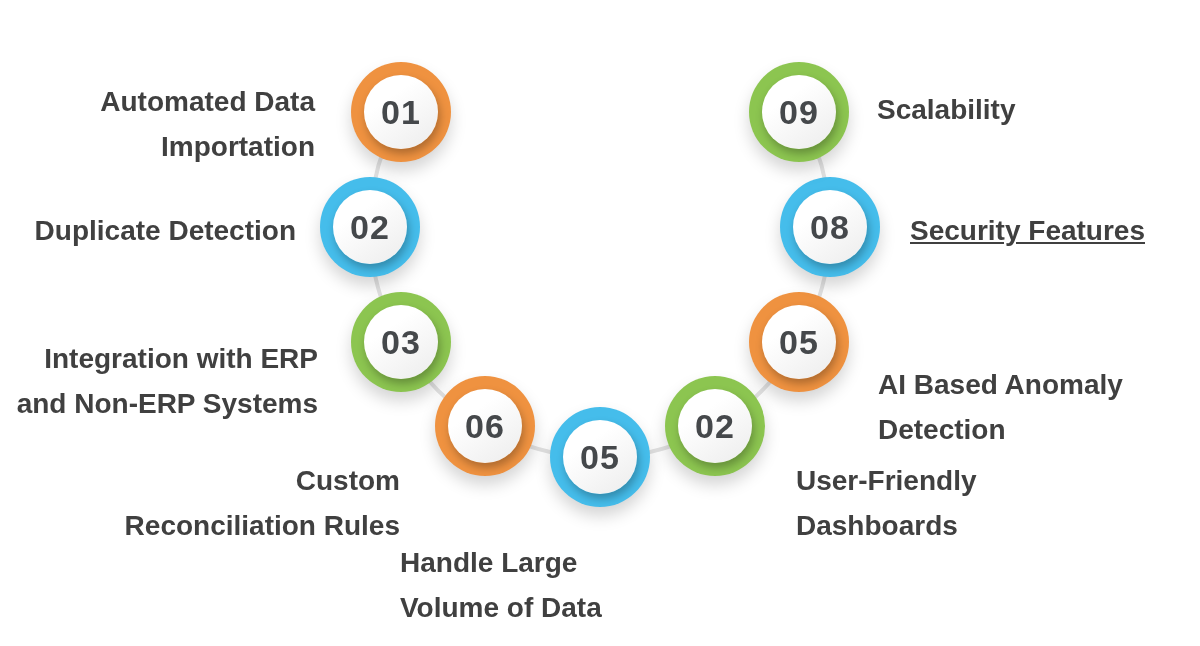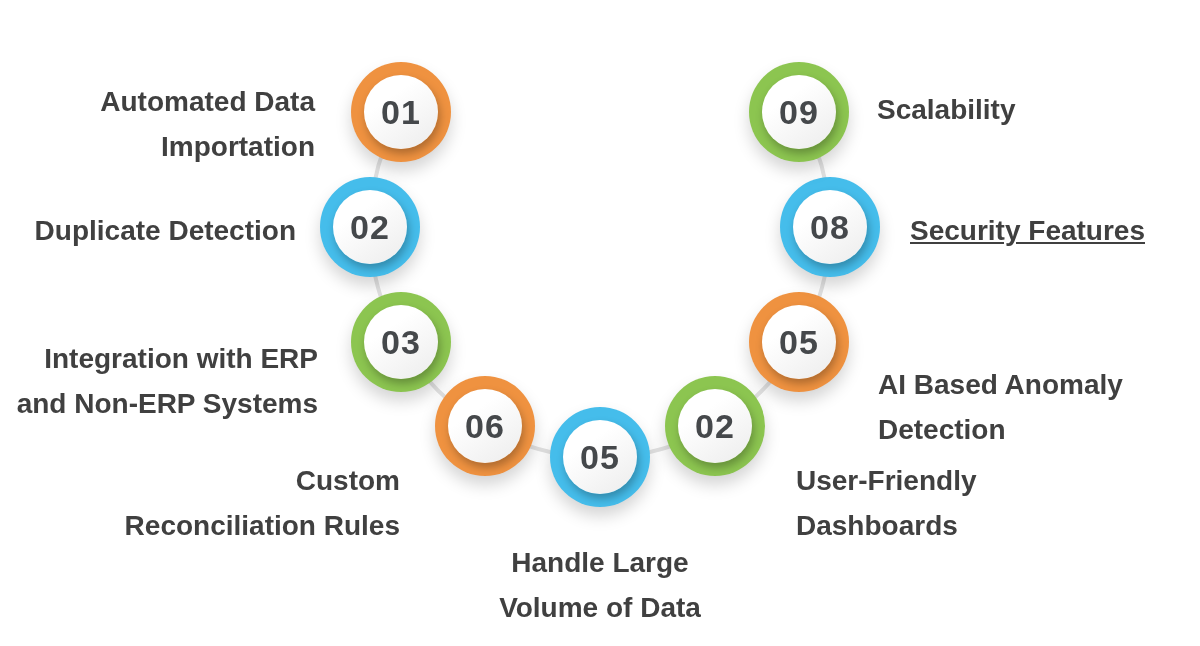--- a/index.html
+++ b/index.html
@@ -46,7 +46,7 @@
   }
   .align-right { text-align:right; }
   .align-left  { text-align:left; }
-  .align-center{ text-align:center; }
+  .align-center{ }
 </style>
 </head>
 <body>

